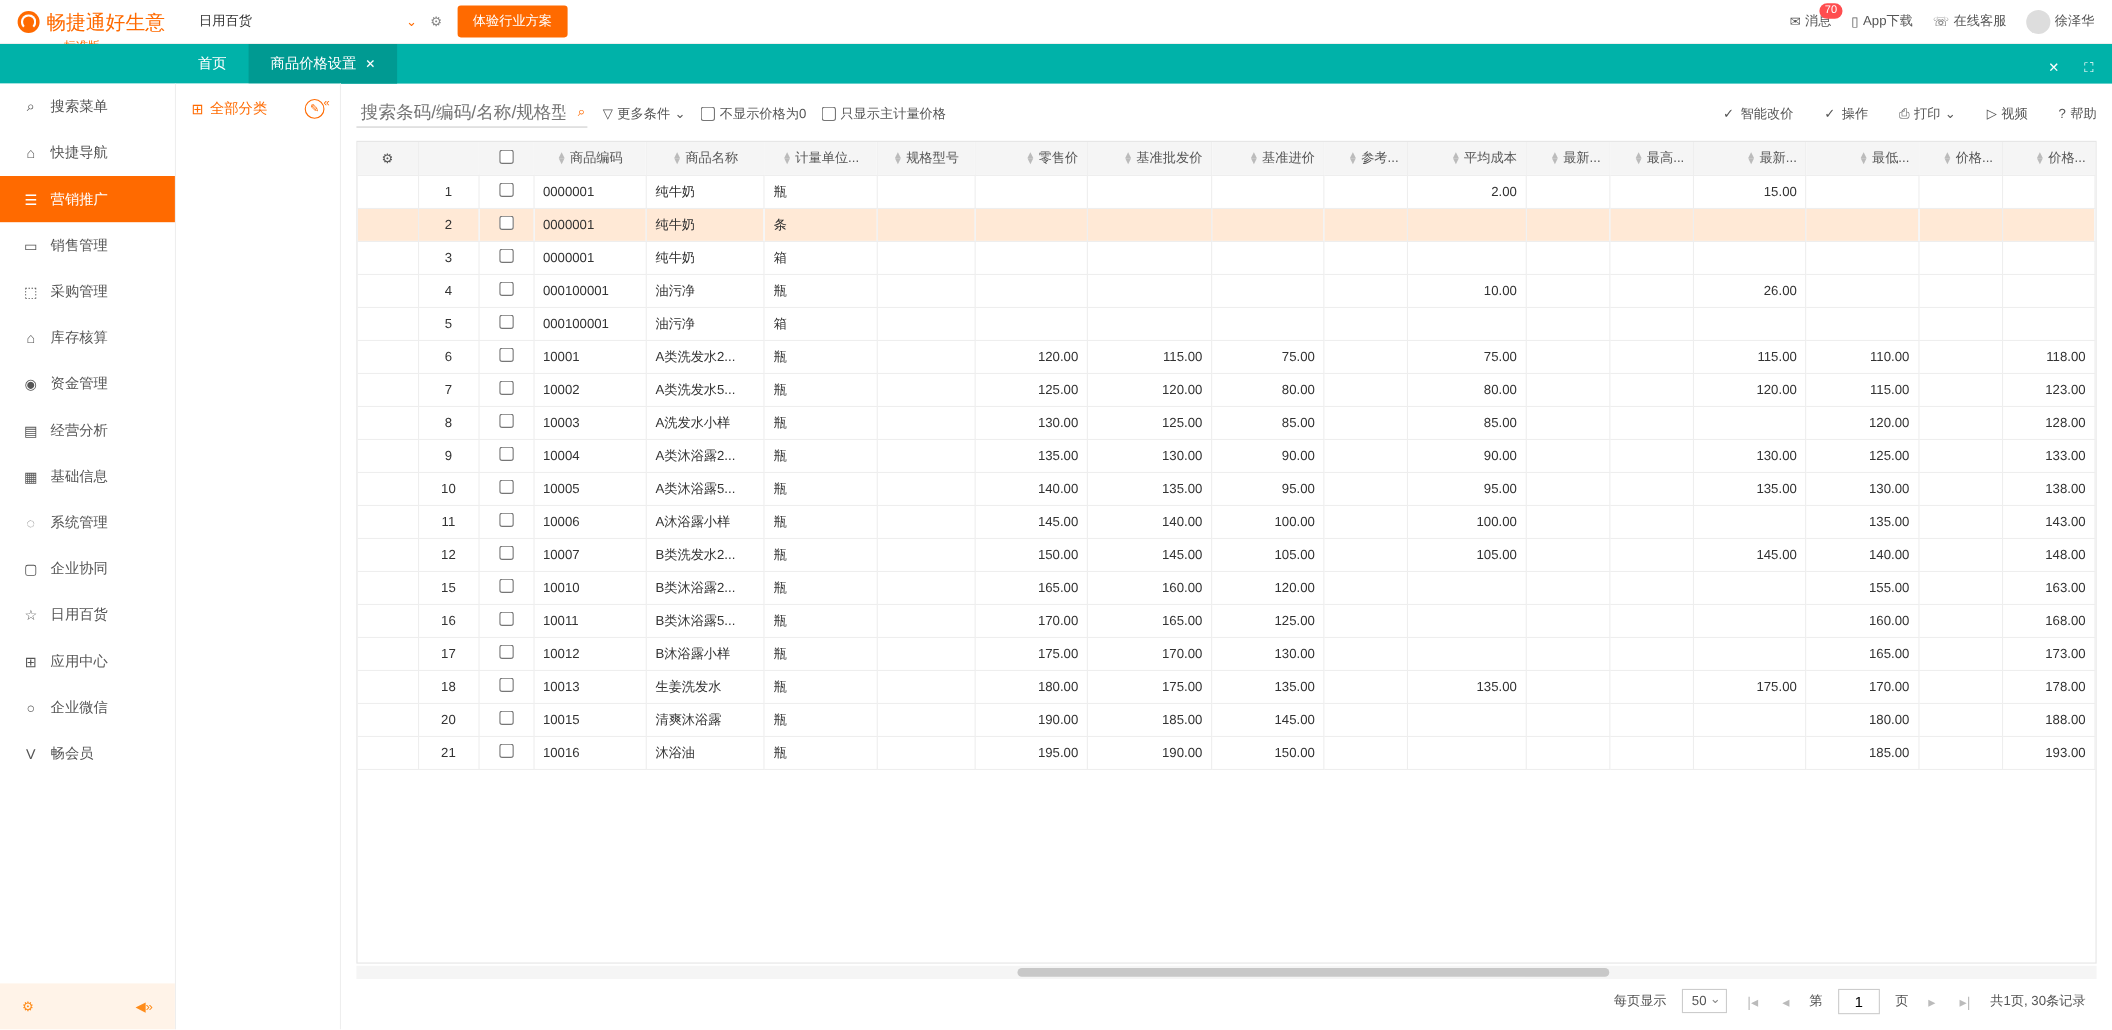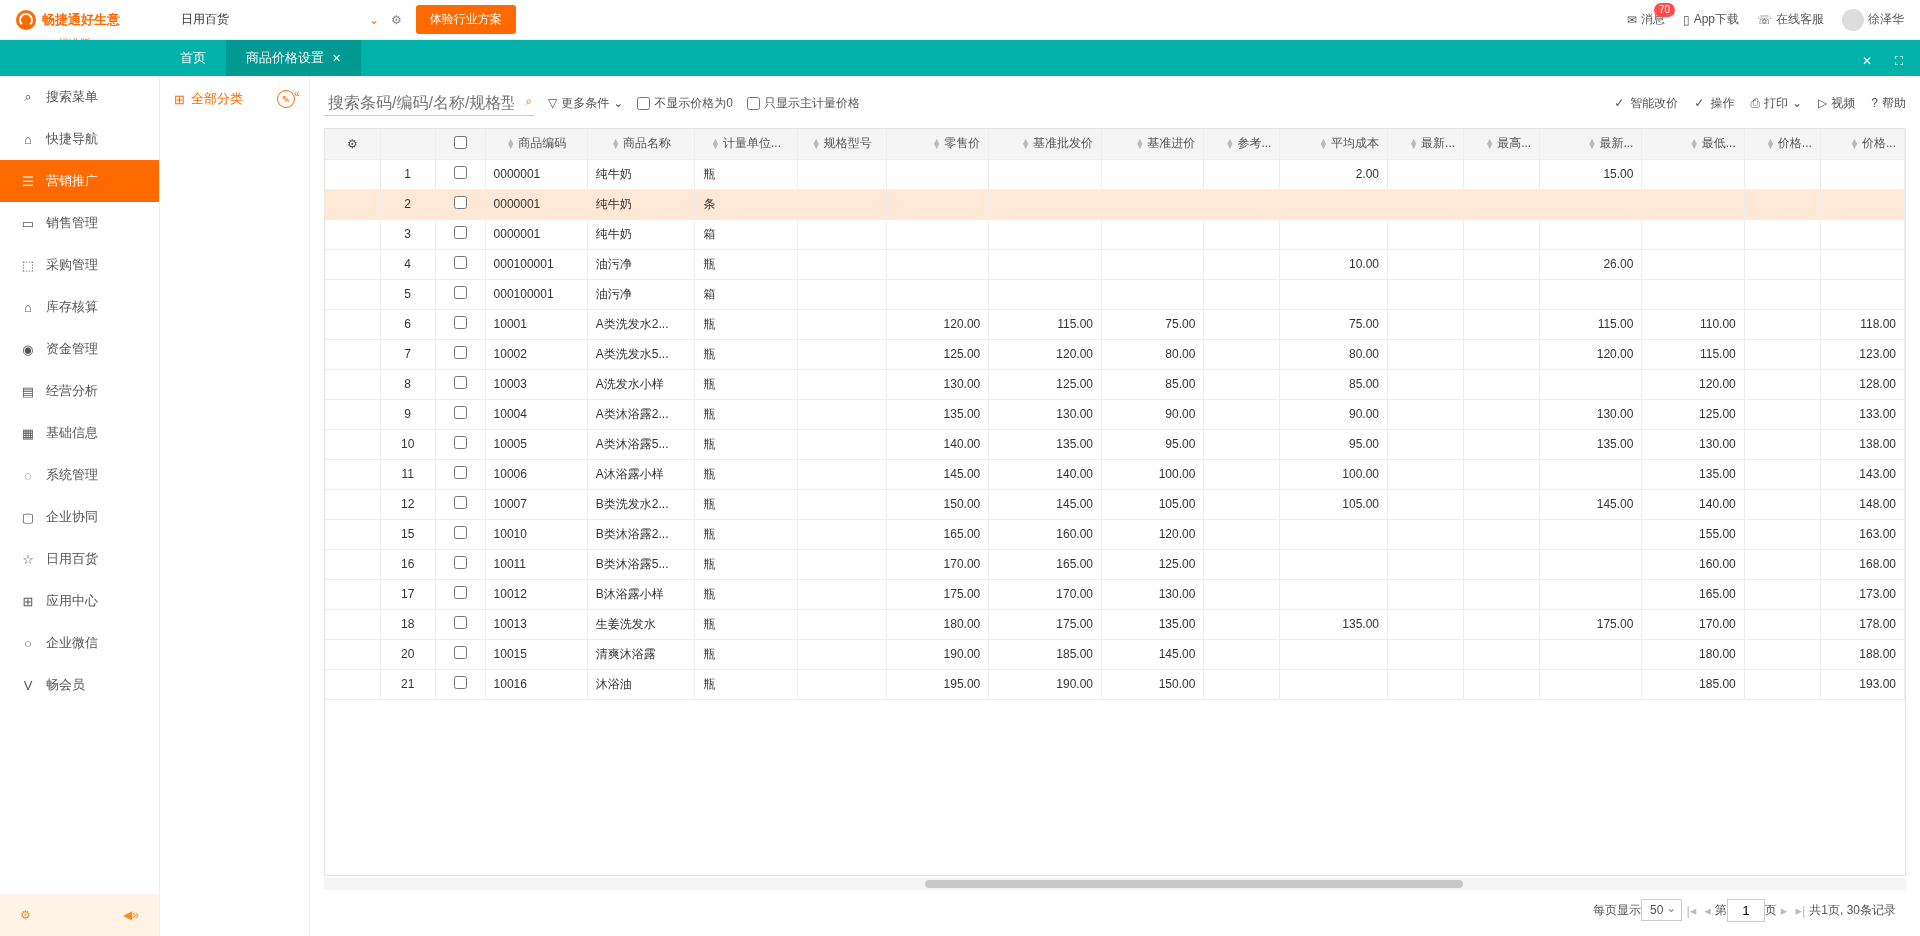--- a/index.html
+++ b/index.html
@@ -11,7 +11,7 @@
 .logo-area { display: flex; align-items: center; width: 145px; }
 .logo-icon { width: 20px; height: 20px; background: #ff6a00; border-radius: 50%; margin-right: 6px; position: relative; }
 .logo-icon::after { content: ""; position: absolute; width: 10px; height: 10px; border: 2px solid #fff; border-radius: 50%; top: 3px; left: 3px; border-bottom-color: transparent; }
-.logo-text { color: #ff6a00; font-size: 13px; font-weight: bold; }
+.logo-text { color: #ff6a00; font-size: 18px; font-weight: normal; }
 .logo-sub { color: #ff6a00; font-size: 11px; position: absolute; top: 26px; left: 42px; }
 .org-select { margin-left: 20px; display: flex; align-items: center; color: #333; cursor: pointer; }
 .org-select .chev { color: #ff6a00; margin-left: 140px; }

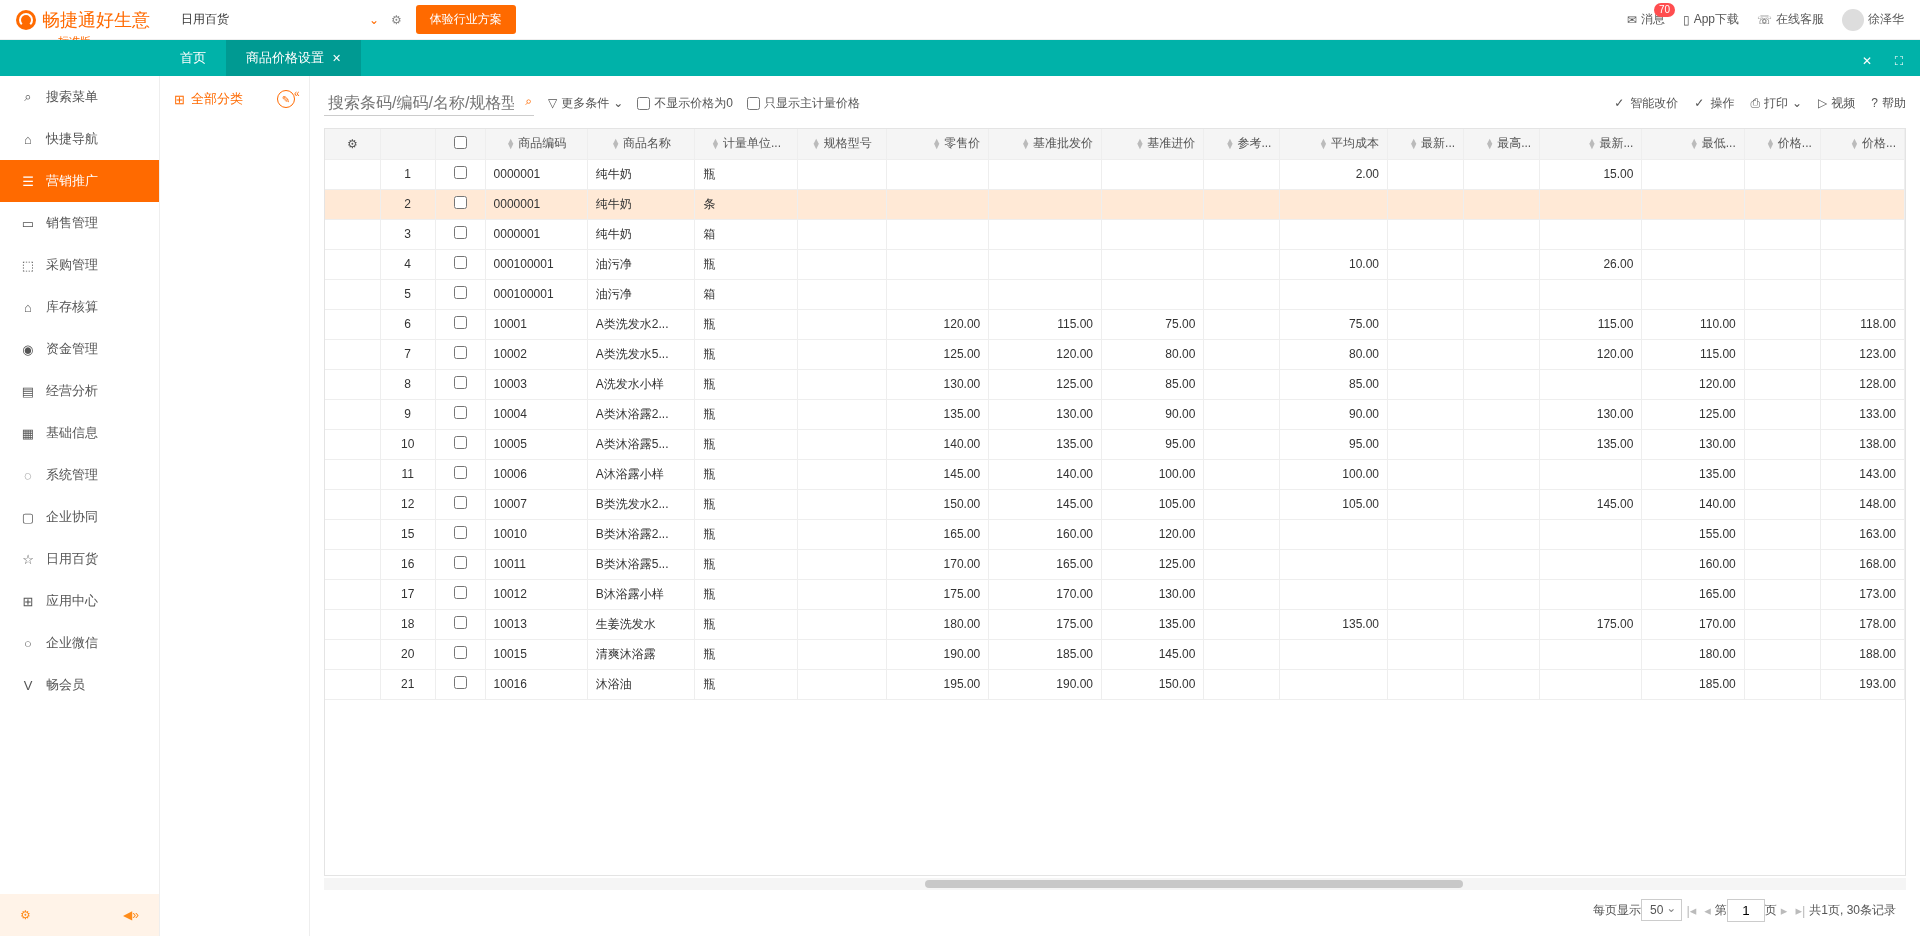--- a/index.html
+++ b/index.html
@@ -59,7 +59,7 @@
 .tool-link { color: #555; cursor: pointer; display: flex; align-items: center; gap: 4px; }
 .chk { display: flex; align-items: center; gap: 4px; color: #555; }
 .chk input { width: 13px; height: 13px; }
-.toolbar-right { margin-left: auto; display: flex; align-items: flex-start; gap: 16px; }
+.toolbar-right { margin-left: auto; display: flex; align-items: flex-start; gap: 28px; }
 .toolbar-right .tlink { color: #555; cursor: pointer; display: flex; align-items: center; gap: 4px; }
 .toolbar-right .tlink.checked::before { content: "✓"; color: #555; margin-right: 2px; }
 

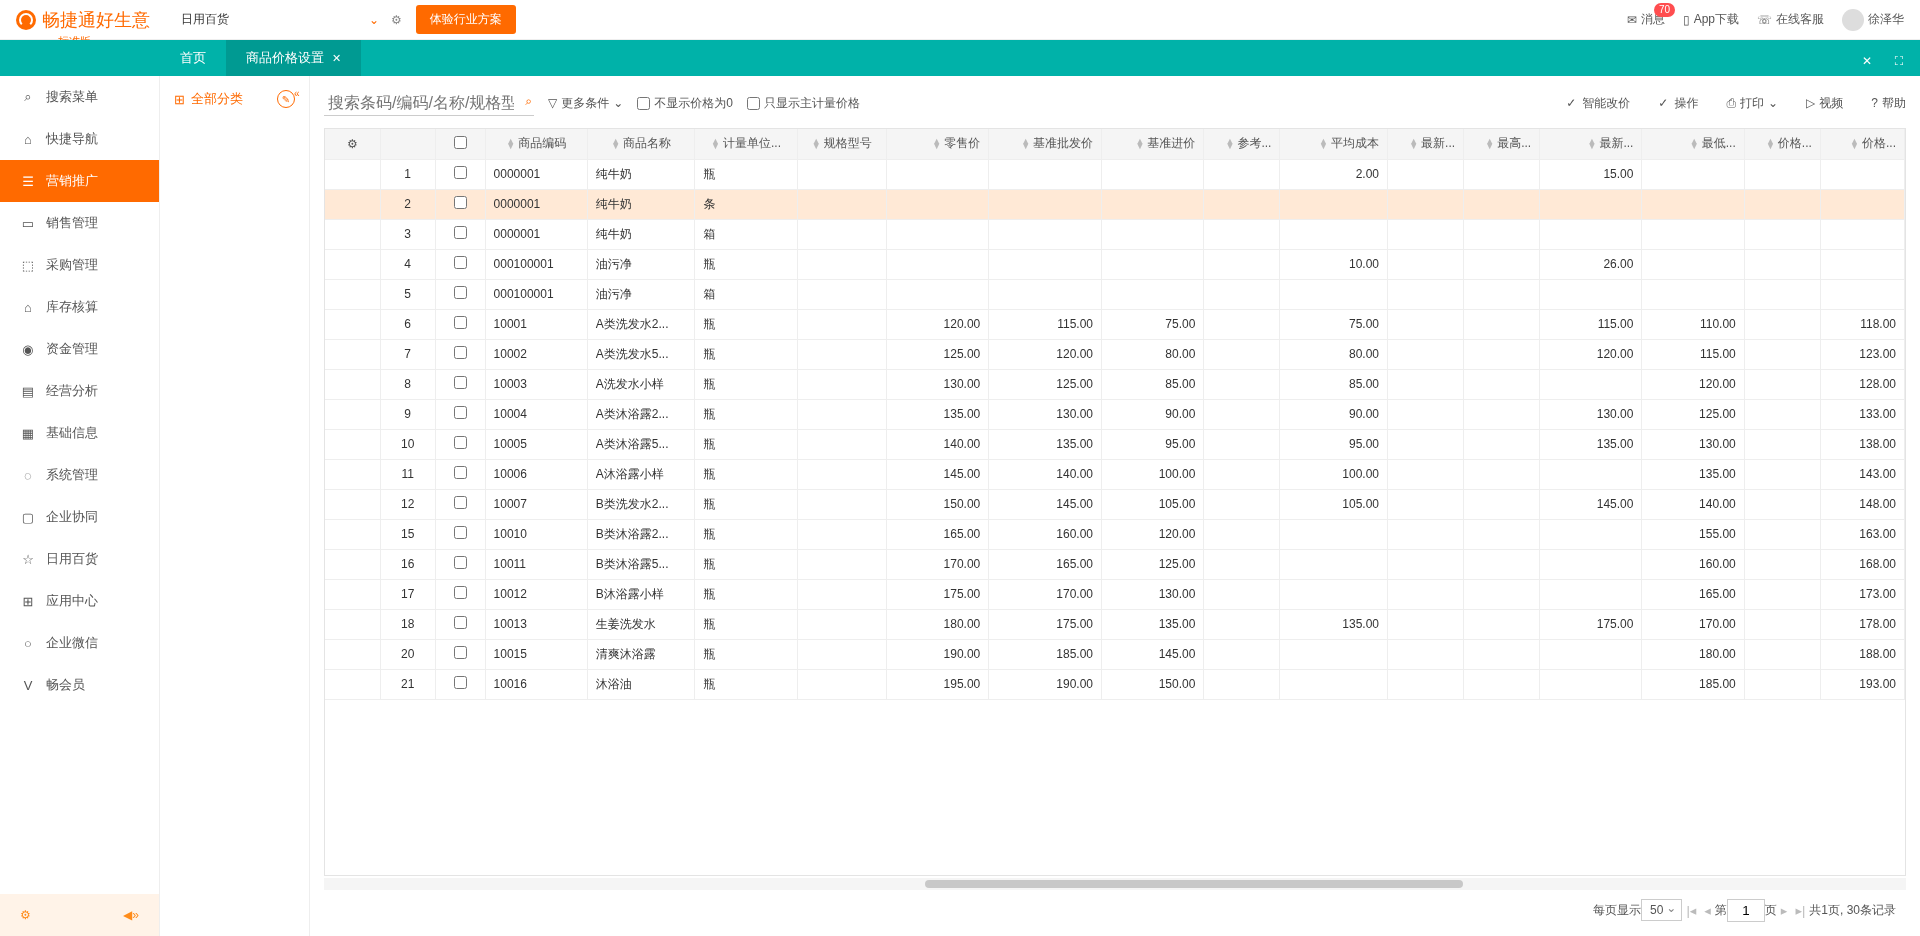--- a/index.html
+++ b/index.html
@@ -78,7 +78,7 @@
 .hscroll .thumb { position: absolute; left: 38%; width: 34%; top: 2px; height: 8px; background: #c8c8c8; border-radius: 4px; }
 
 
-.pager { height: 40px; display: flex; align-items: center; justify-content: flex-end; padding: 0 10px; color: #555; font-size: 12px; }
+.pager { height: 40px; display: flex; align-items: center; justify-content: flex-end; gap: 14px; padding: 0 10px; color: #555; font-size: 12px; }
 .pager .sel { border: 1px solid #ccc; padding: 3px 18px 3px 8px; position: relative; }
 .pager .sel::after { content: "⌄"; position: absolute; right: 5px; top: 1px; color: #888; }
 .pager .nav-ic { color: #bbb; cursor: pointer; font-size: 13px; padding: 2px 4px; }

